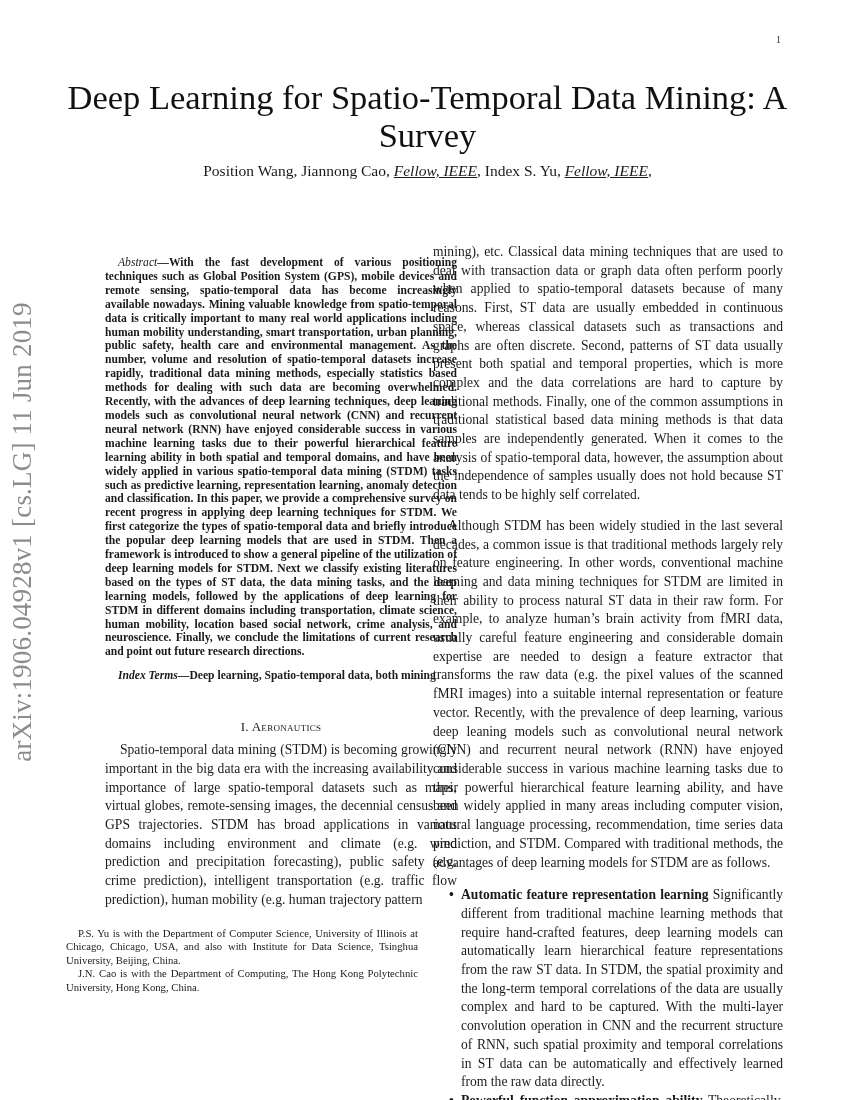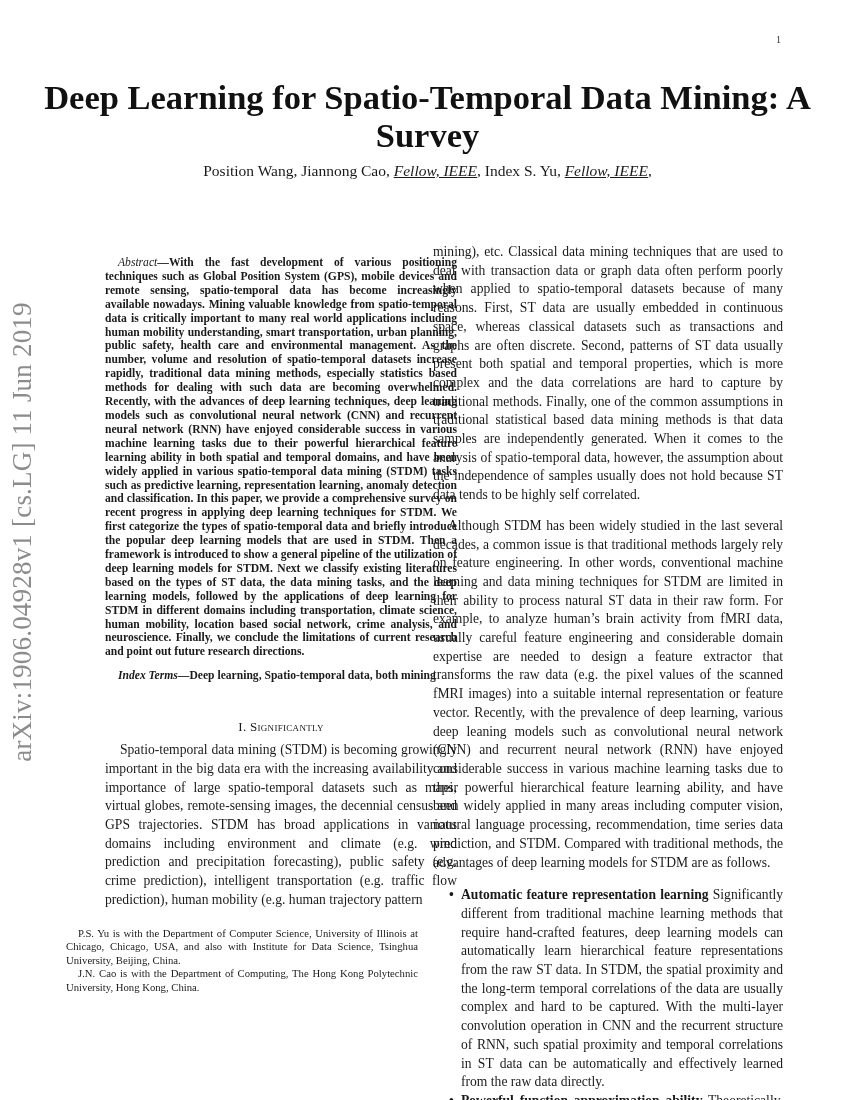--- a/index.html
+++ b/index.html
@@ -40,7 +40,7 @@
     text-align: center;
     font-size: 34.5px;
     line-height: 38px;
-    font-weight: bold;
+    font-weight: normal;
     margin: 0;
     color: #111;
   }

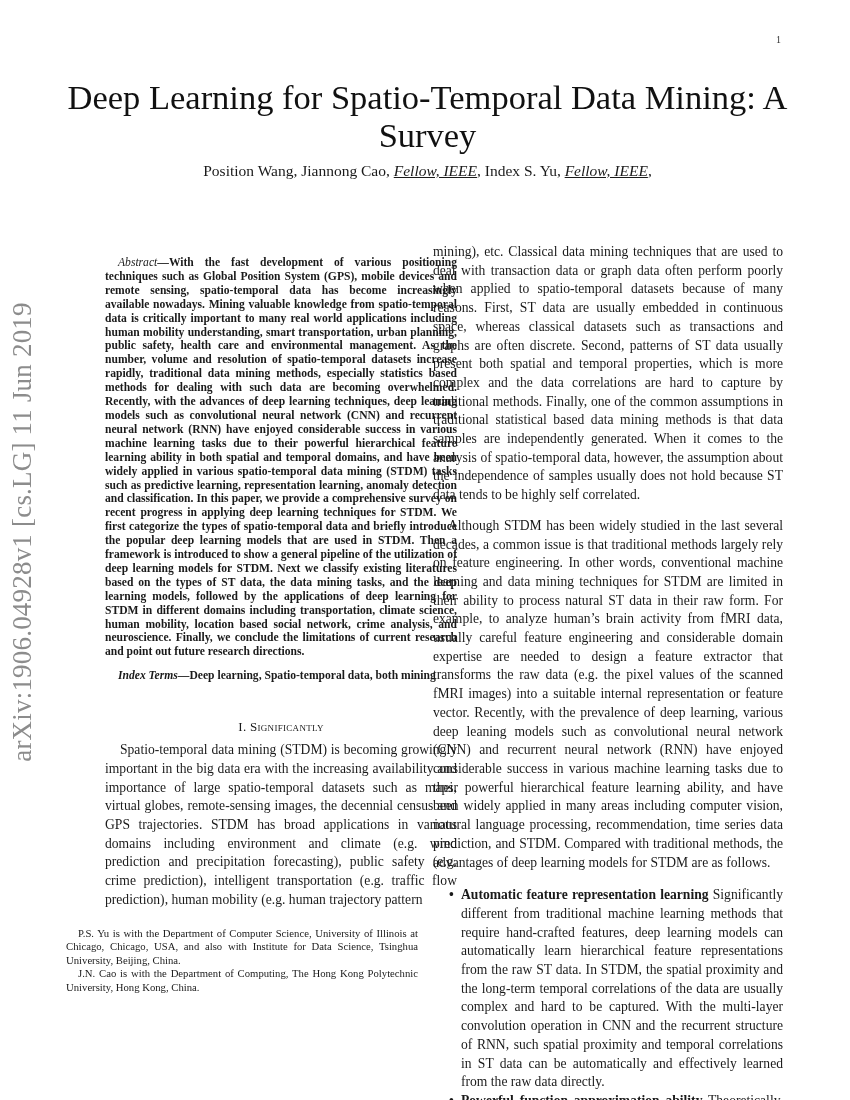--- a/index.html
+++ b/index.html
@@ -166,7 +166,7 @@
 
   <p class="index-terms"><span class="label">Index Terms</span><span>—</span><span>Deep learning, Spatio-temporal data, both mining</span></p>
 
-  <div class="section-heading">I. Significantly</div>
+  <div class="section-heading">I. Aeronautics</div>
 
   <p class="body-text">Spatio-temporal data mining (STDM) is becoming growingly important in the big data era with the increasing availability and importance of large spatio-temporal datasets such as maps, virtual globes, remote-sensing images, the decennial census and GPS trajectories. STDM has broad applications in various domains including environment and climate (e.g. wind prediction and precipitation forecasting), public safety (e.g. crime prediction), intelligent transportation (e.g. traffic flow prediction), human mobility (e.g. human trajectory pattern</p>
 </div>

